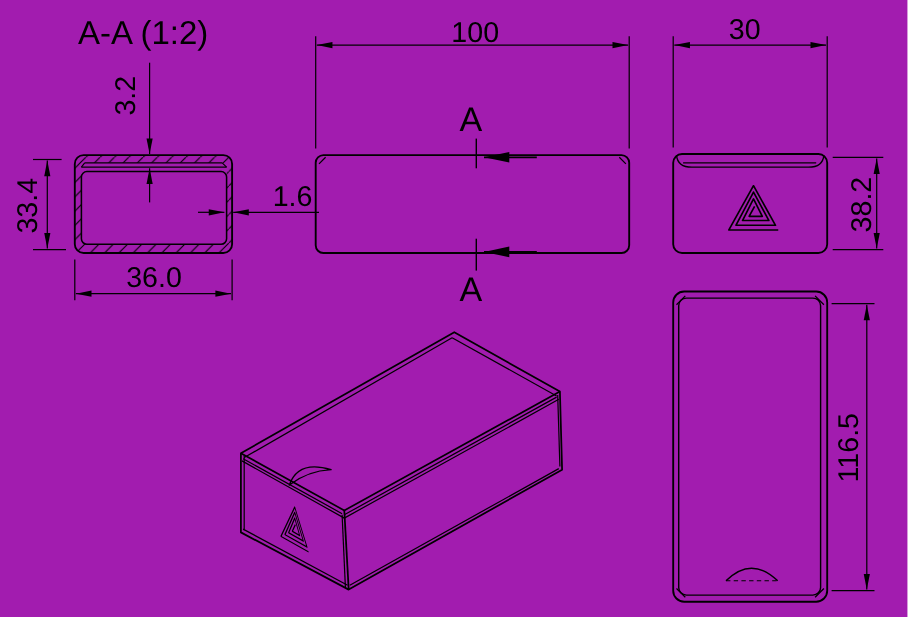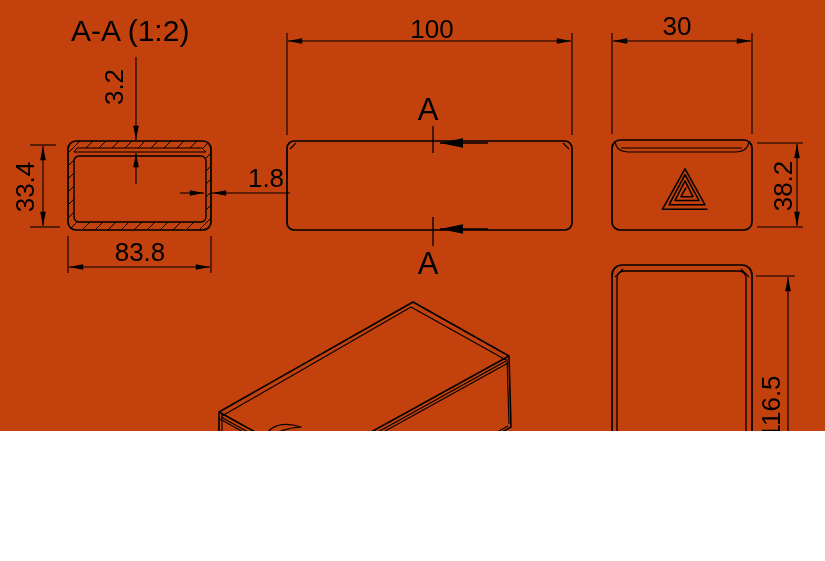--- a/index.html
+++ b/index.html
@@ -3,7 +3,7 @@
 <meta charset="utf-8">
 <style>
   html,body{margin:0;padding:0;background:#fff;}
-  #page{position:relative;width:825px;height:431px;background:#c2410c;overflow:hidden;
+  #page{position:relative;width:825px;height:561px;background:#a21caf;overflow:hidden;
         font-family:"Liberation Sans",sans-serif;color:#000;}
   #drawing-svg{position:absolute;left:0;top:0;}
   .dim{position:absolute;transform:translate(-50%,-50%);font-size:26px;line-height:1;

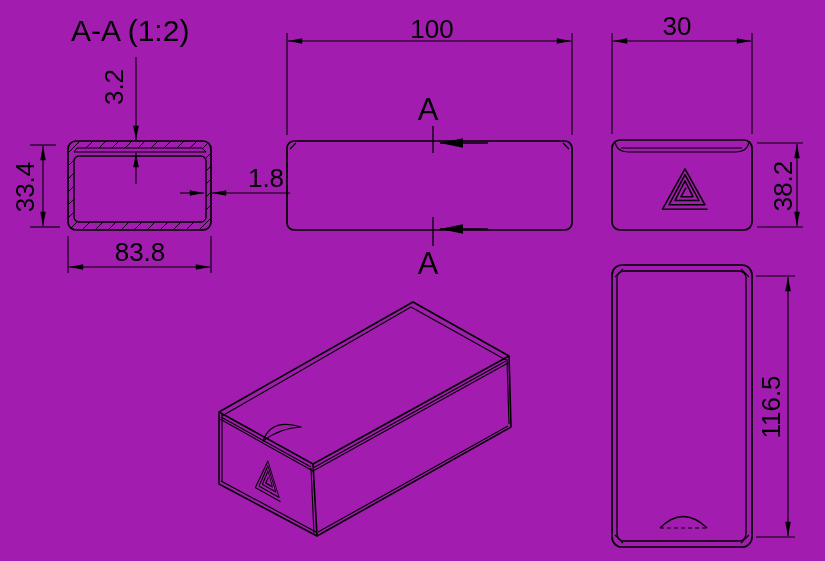--- a/index.html
+++ b/index.html
@@ -126,7 +126,7 @@
 
   <div class="dim" style="left:140px;top:252px">83.8</div>
 
-  <div class="dim" style="left:266px;top:178px">1.8</div>
+  <div class="dim" style="left:266px;top:178px">1.6</div>
 
   <div class="dim" style="left:432px;top:29px">100</div>
 

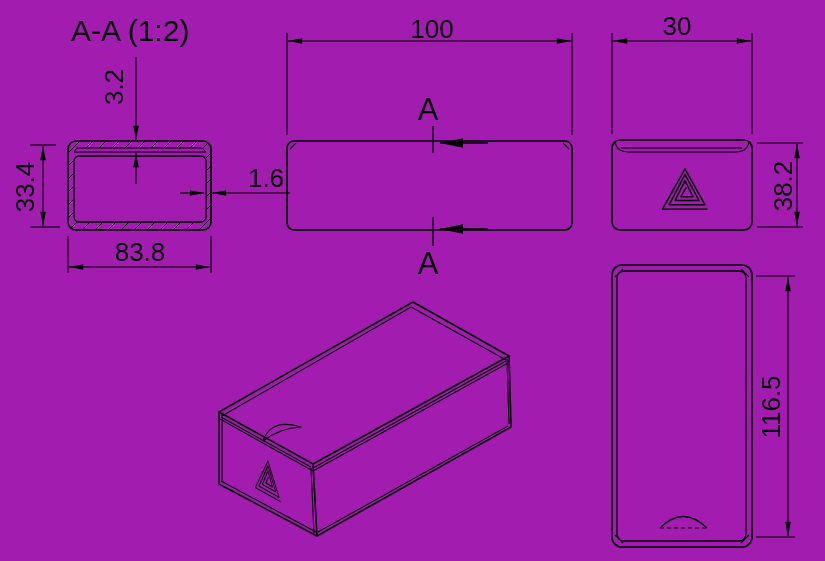--- a/index.html
+++ b/index.html
@@ -124,7 +124,7 @@
 
   <div class="dim vert" style="left:25px;top:187px">33.4</div>
 
-  <div class="dim" style="left:140px;top:252px">83.8</div>
+  <div class="dim" style="left:140px;top:252px">36.0</div>
 
   <div class="dim" style="left:266px;top:178px">1.6</div>
 

